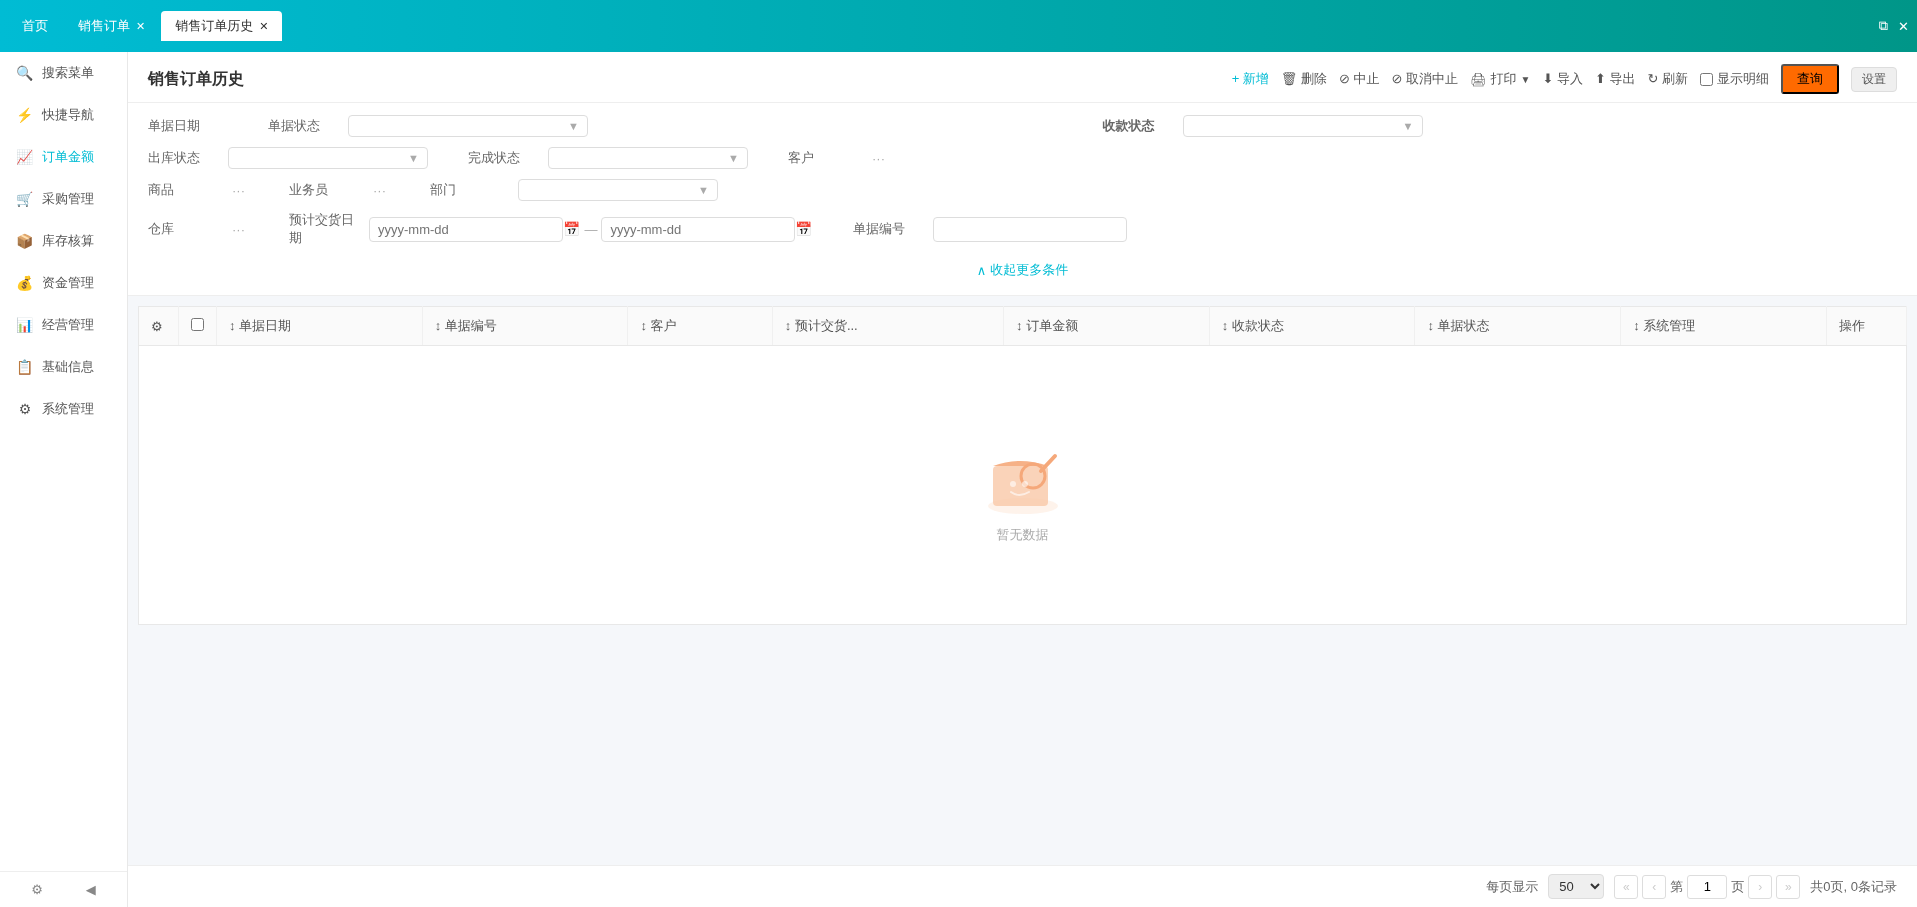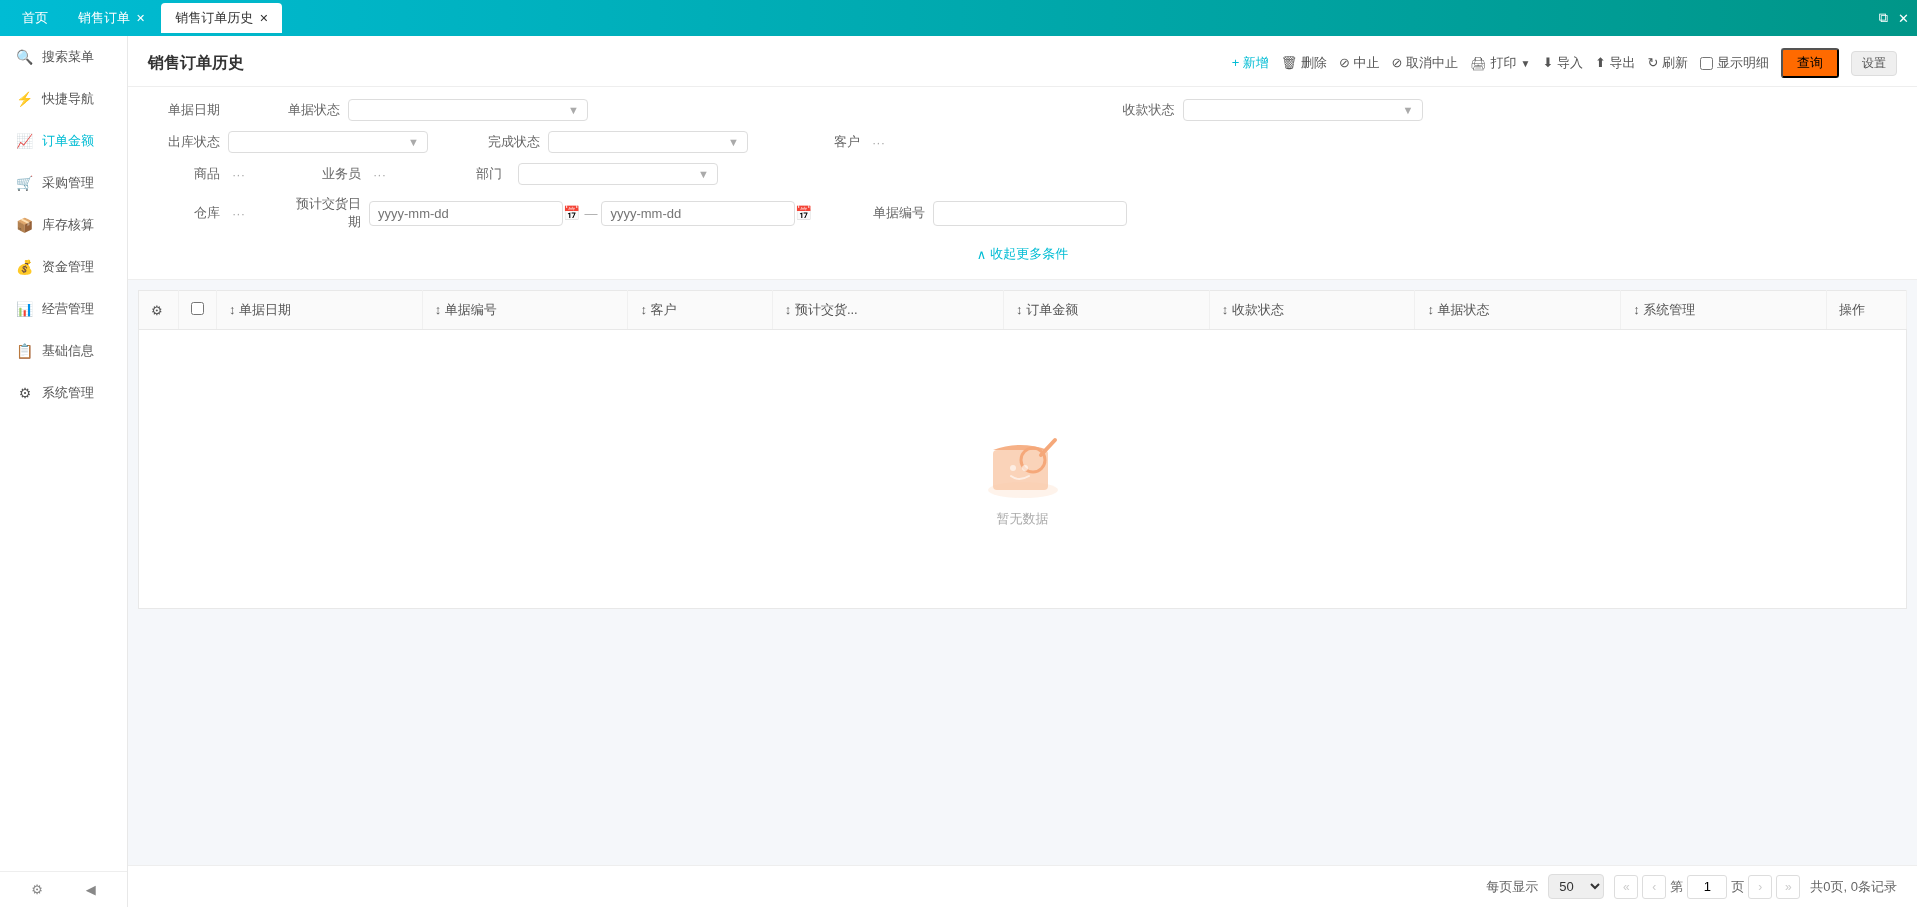--- a/index.html
+++ b/index.html
@@ -7,7 +7,7 @@
 
     
     .top-bar {
-      height: 36px;
+      height: 52px;
       background: linear-gradient(to right, #00bcd4, #009688);
       display: flex;
       align-items: center;

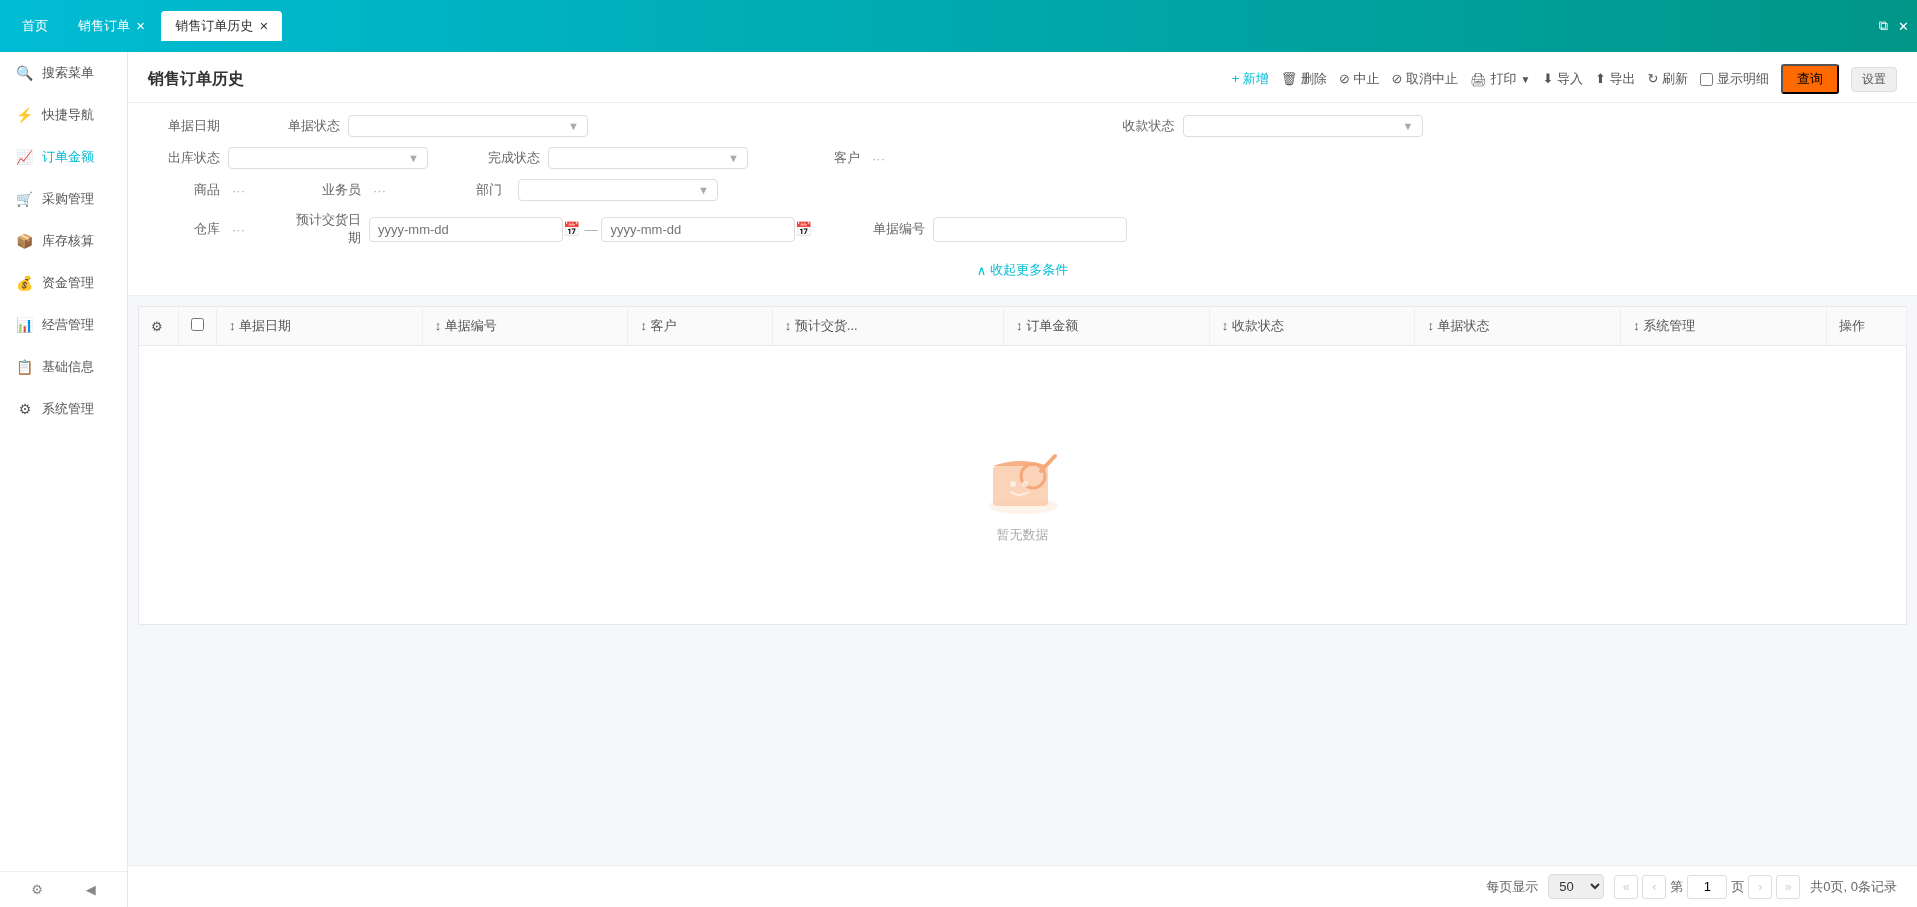--- a/index.html
+++ b/index.html
@@ -164,7 +164,6 @@
       color: #666;
       font-size: 13px;
       flex-shrink: 0;
-      text-align: right;
       padding-right: 8px;
     }
     .filter-content {

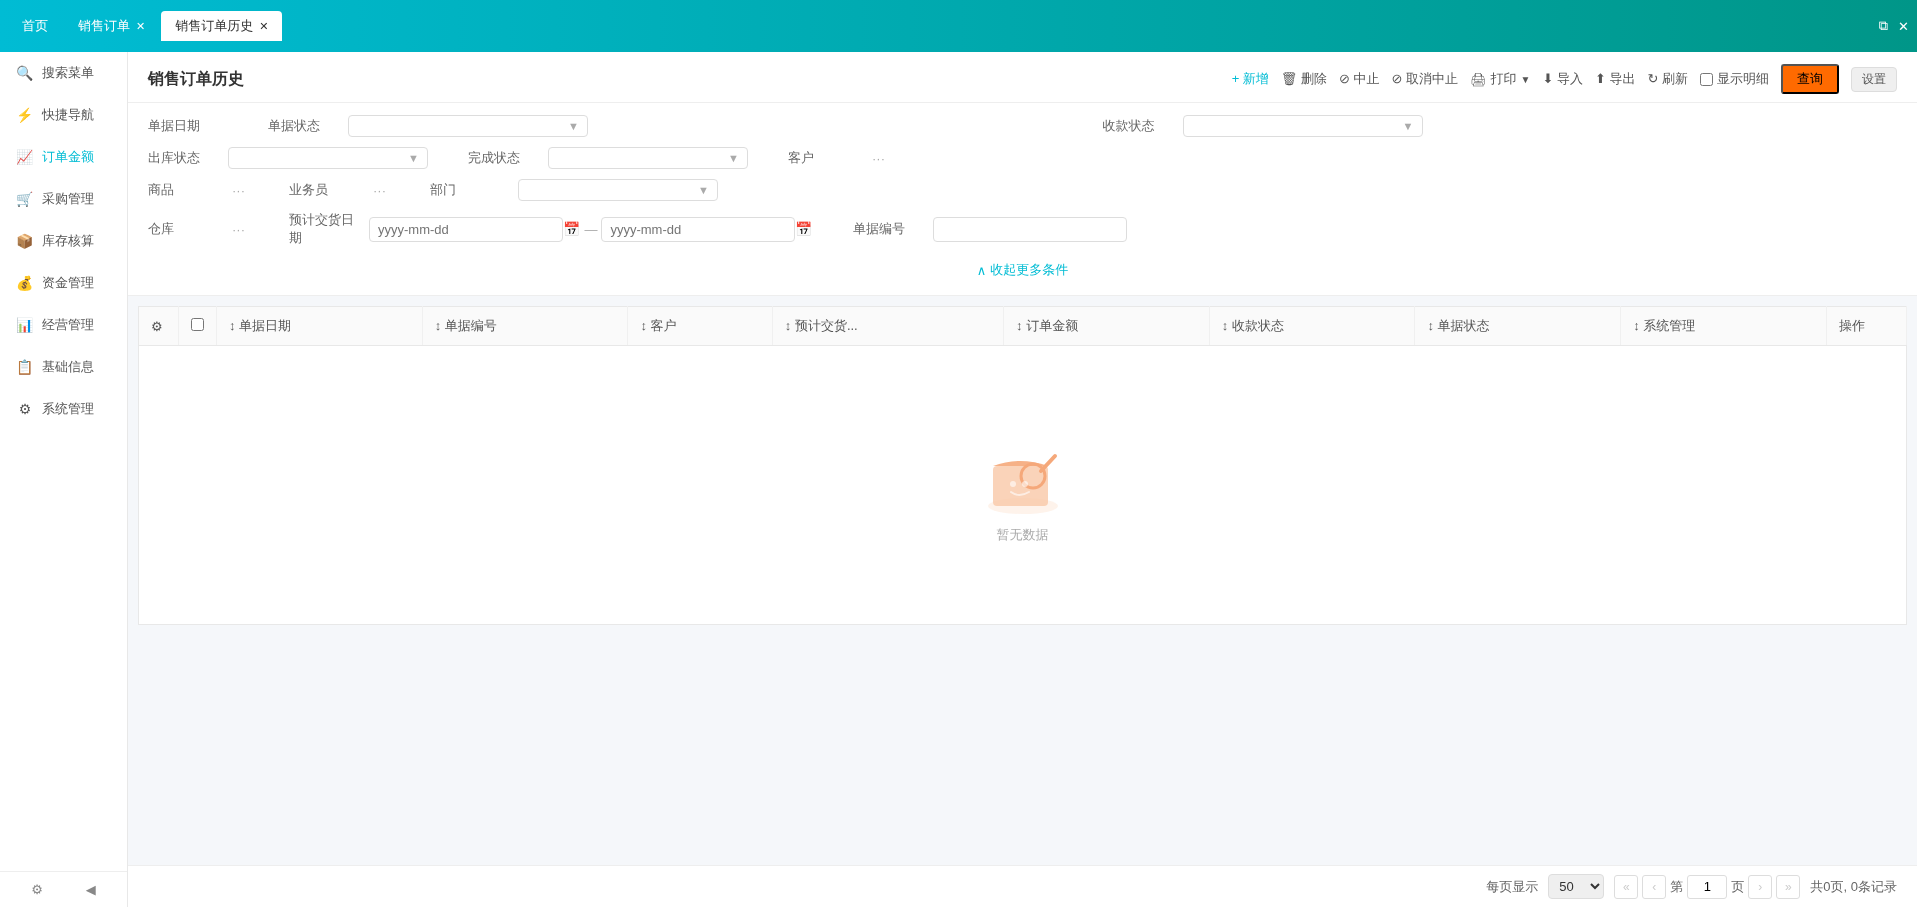--- a/index.html
+++ b/index.html
@@ -245,6 +245,7 @@
       flex: 1;
       display: flex;
       align-items: center;
+      font-weight: bold;
     }
 
     

